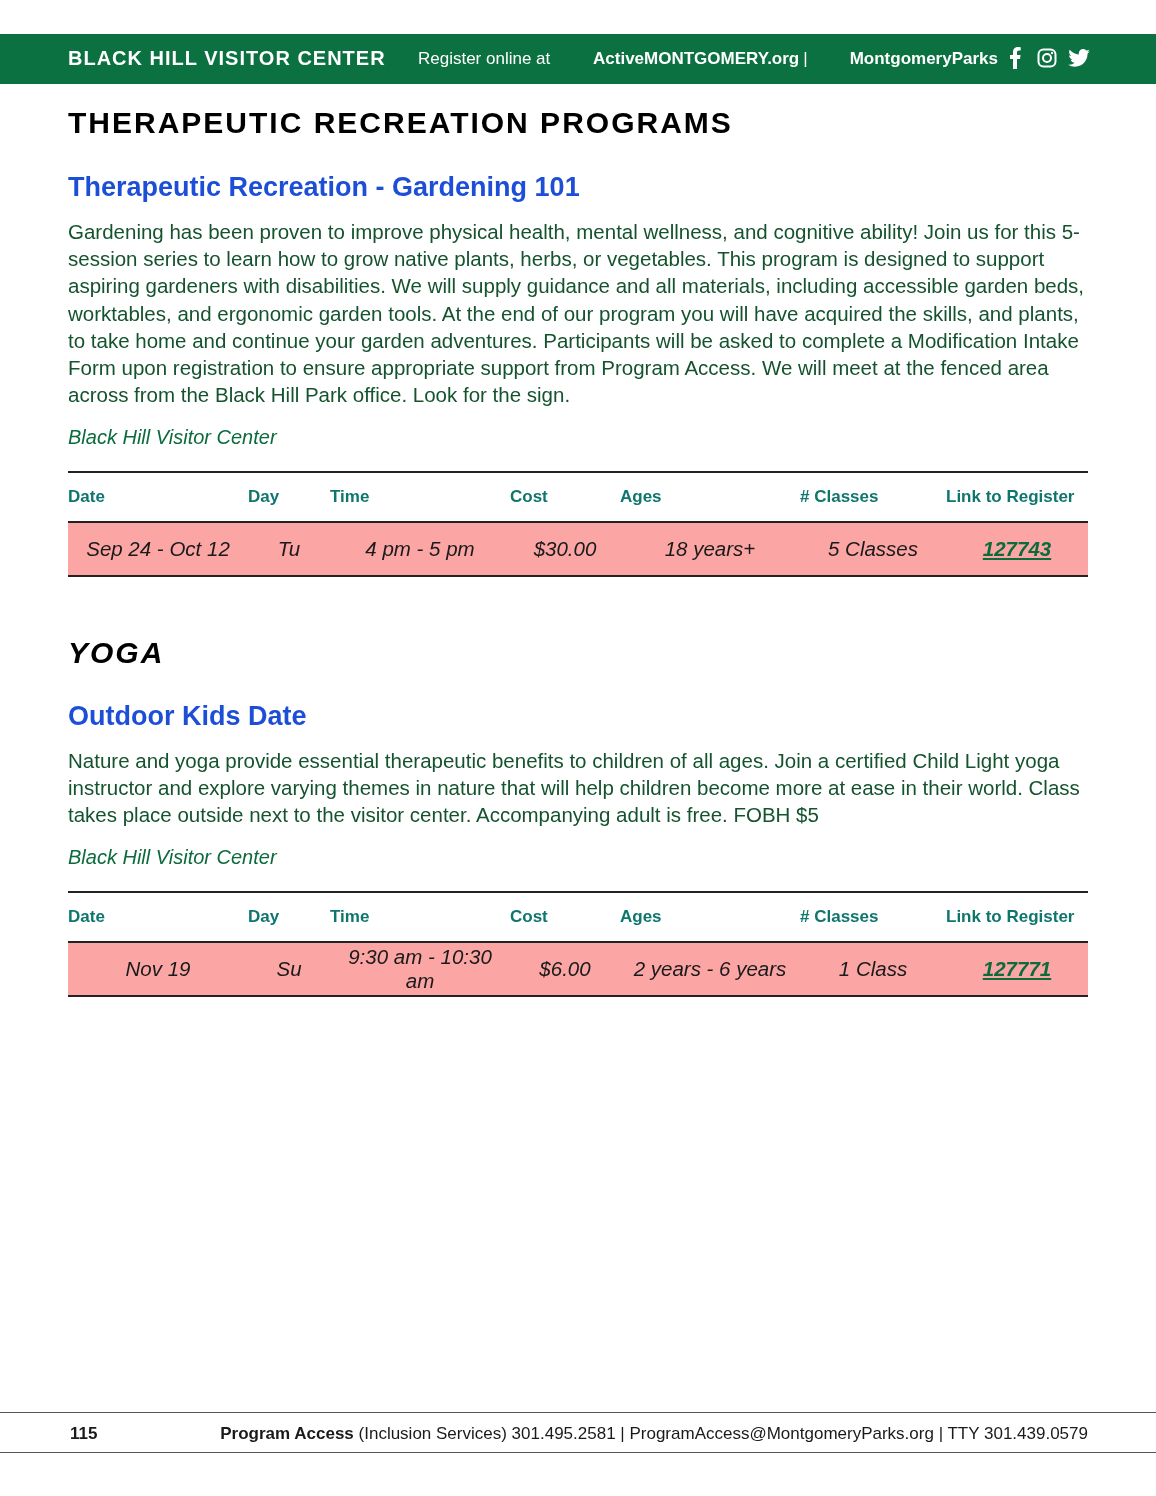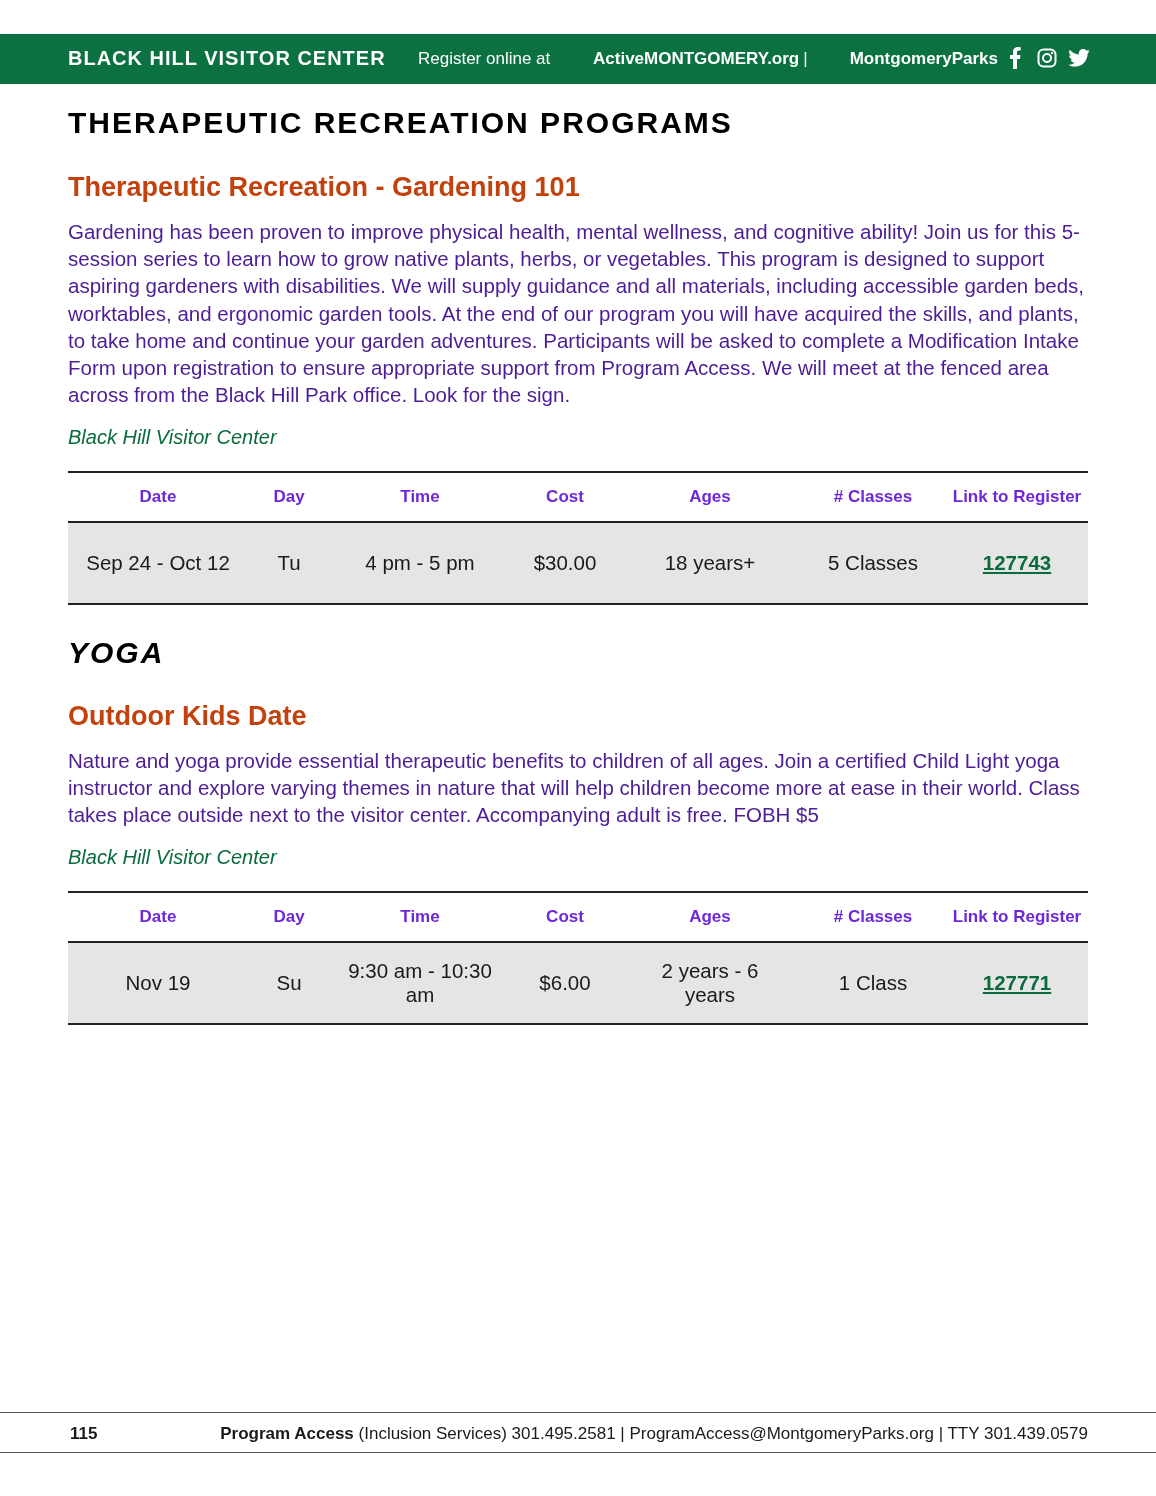--- a/index.html
+++ b/index.html
@@ -15,7 +15,7 @@
   .social span { display: inline-flex; width: 22px; height: 22px; align-items: center; justify-content: center; }
 
   .section-title { position: absolute; left: 68px; font-weight: 700; font-size: 30px; color: #000000; letter-spacing: 2px; margin: 0; }
-  .program-title { position: absolute; left: 68px; font-weight: 700; font-size: 27px; color: #c2410c; margin: 0; }
+  .program-title { position: absolute; left: 68px; font-weight: 700; font-size: 27px; color: #1d4ed8; margin: 0; }
   .desc { position: absolute; left: 68px; width: 1025px; font-size: 20.5px; line-height: 27.2px; color: #4c1d95; margin: 0; }
   .location { position: absolute; left: 68px; font-style: italic; font-size: 20px; color: #0b6b3c; }
 

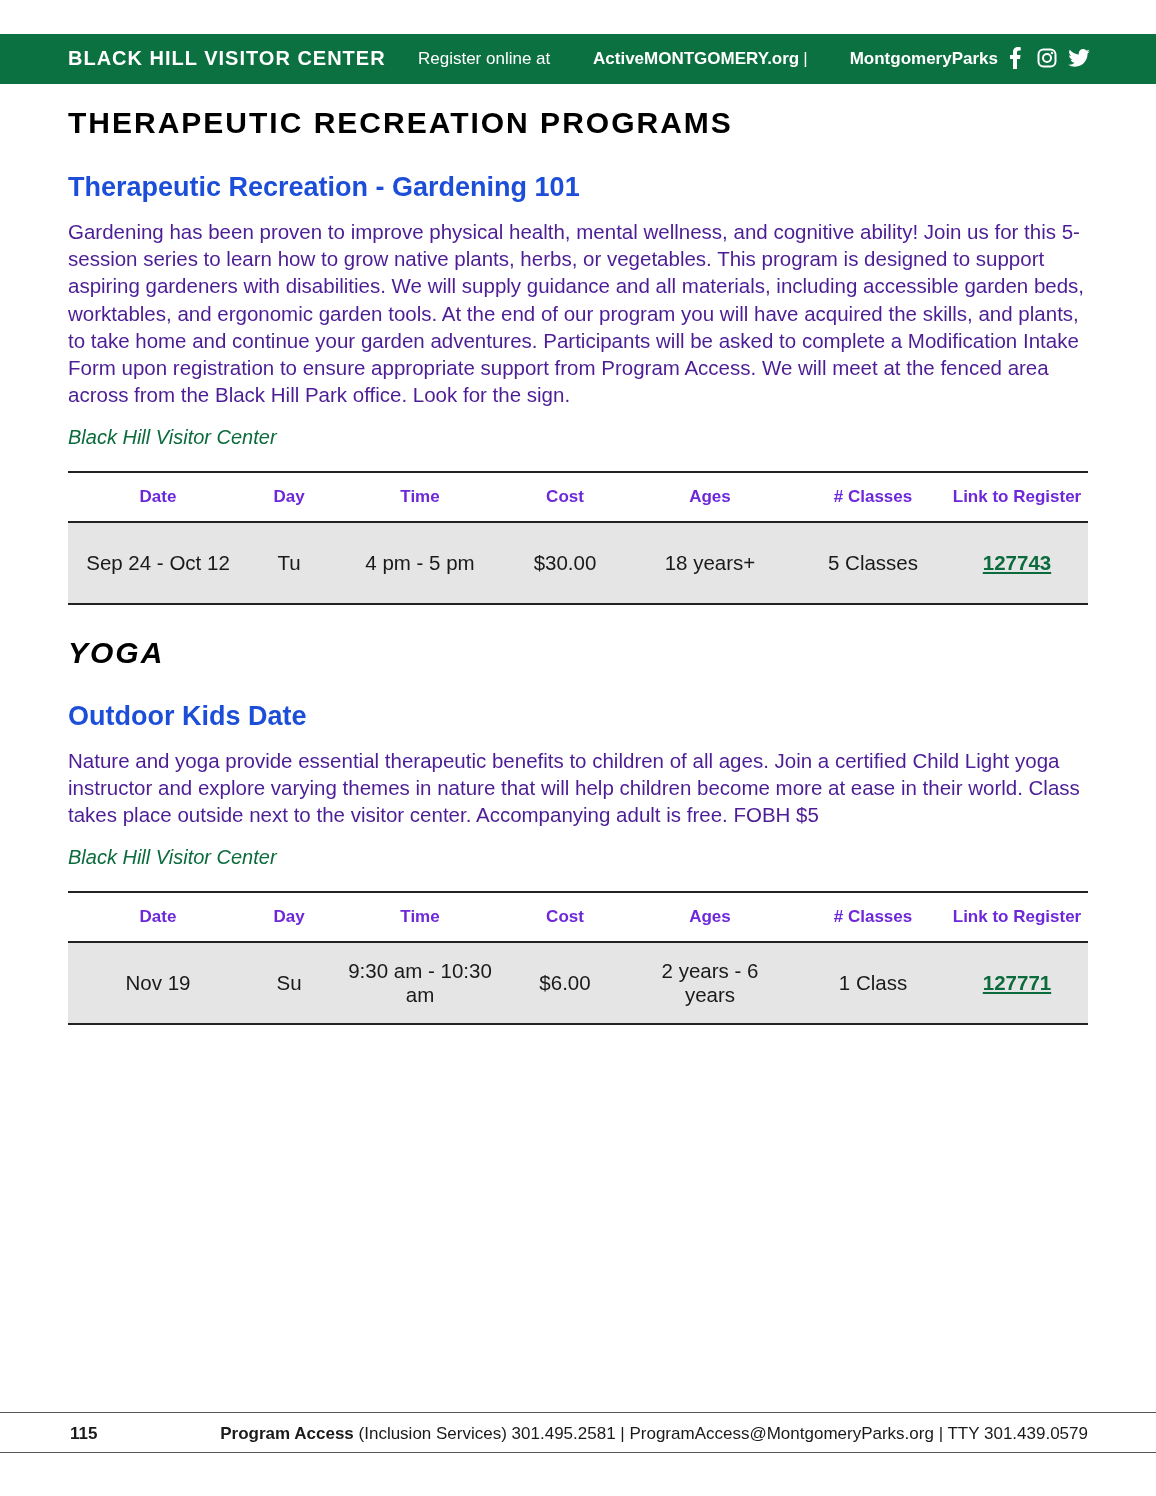--- a/index.html
+++ b/index.html
@@ -16,7 +16,7 @@
 
   .section-title { position: absolute; left: 68px; font-weight: 700; font-size: 30px; color: #000000; letter-spacing: 2px; margin: 0; }
   .program-title { position: absolute; left: 68px; font-weight: 700; font-size: 27px; color: #1d4ed8; margin: 0; }
-  .desc { position: absolute; left: 68px; width: 1025px; font-size: 20.5px; line-height: 27.2px; color: #4c1d95; margin: 0; }
+  .desc { position: absolute; left: 68px; width: 1025px; font-size: 20.5px; line-height: 27.2px; color: #14532d; margin: 0; }
   .location { position: absolute; left: 68px; font-style: italic; font-size: 20px; color: #0b6b3c; }
 
   table.sched { position: absolute; left: 68px; width: 1020px; border-collapse: collapse; table-layout: fixed; }

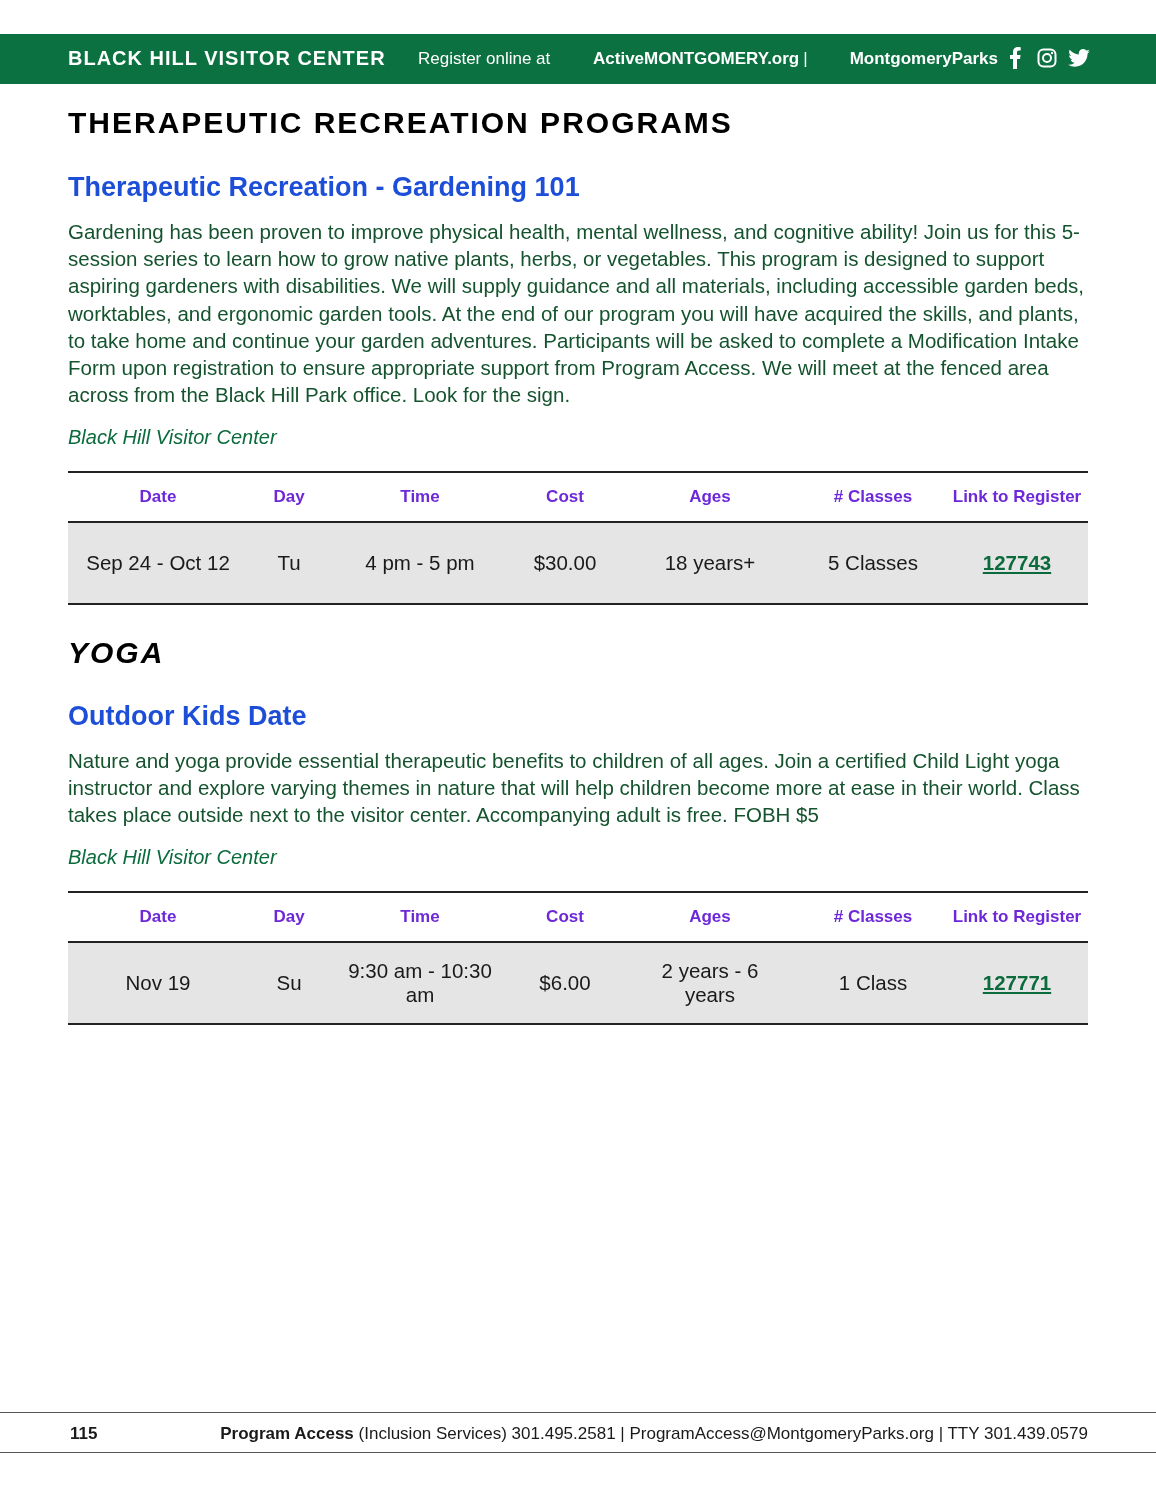--- a/index.html
+++ b/index.html
@@ -20,7 +20,7 @@
   .location { position: absolute; left: 68px; font-style: italic; font-size: 20px; color: #0b6b3c; }
 
   table.sched { position: absolute; left: 68px; width: 1020px; border-collapse: collapse; table-layout: fixed; }
-  table.sched th { font-weight: 700; font-size: 17px; height: 48px; text-align: center; color: #6d28d9; border-top: 2px solid #222; border-bottom: 2px solid #222; padding: 0; }
+  table.sched th { font-weight: 700; font-size: 17px; height: 48px; text-align: left; color: #0f766e; border-top: 2px solid #222; border-bottom: 2px solid #222; padding: 0; }
   table.sched td { font-size: 20.5px; height: 48px; text-align: center; background: #e5e5e5; border-bottom: 2px solid #222; padding: 16px; color: #1a1a1a; }
   table.sched td a { color: #0b6b3c; font-weight: 700; text-decoration: underline; }
 

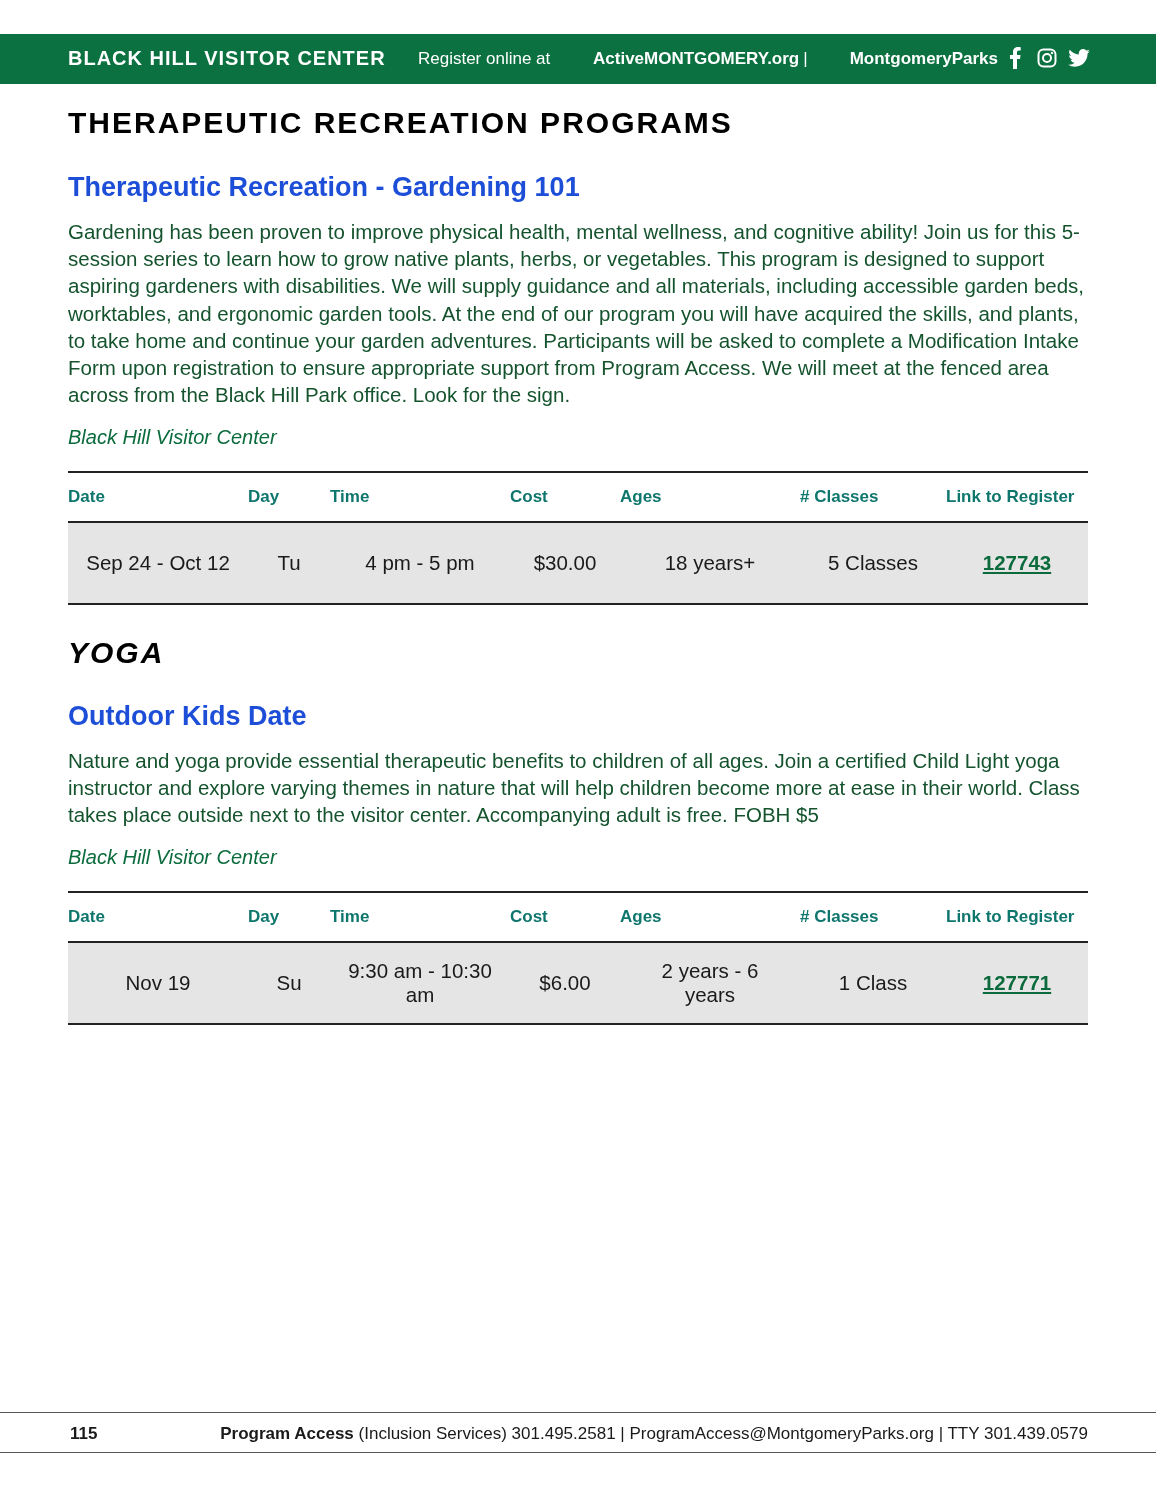--- a/index.html
+++ b/index.html
@@ -21,7 +21,7 @@
 
   table.sched { position: absolute; left: 68px; width: 1020px; border-collapse: collapse; table-layout: fixed; }
   table.sched th { font-weight: 700; font-size: 17px; height: 48px; text-align: left; color: #0f766e; border-top: 2px solid #222; border-bottom: 2px solid #222; padding: 0; }
-  table.sched td { font-size: 20.5px; height: 48px; text-align: center; background: #e5e5e5; border-bottom: 2px solid #222; padding: 16px; color: #1a1a1a; }
+  table.sched td { font-size: 20.5px; height: 48px; text-align: center; background: #fca5a5; border-bottom: 2px solid #222; padding: 2px; color: #1a1a1a; font-style: italic; }
   table.sched td a { color: #0b6b3c; font-weight: 700; text-decoration: underline; }
 
   .footer-line { position: absolute; left: 0; width: 1156px; height: 1px; background: #555; }

